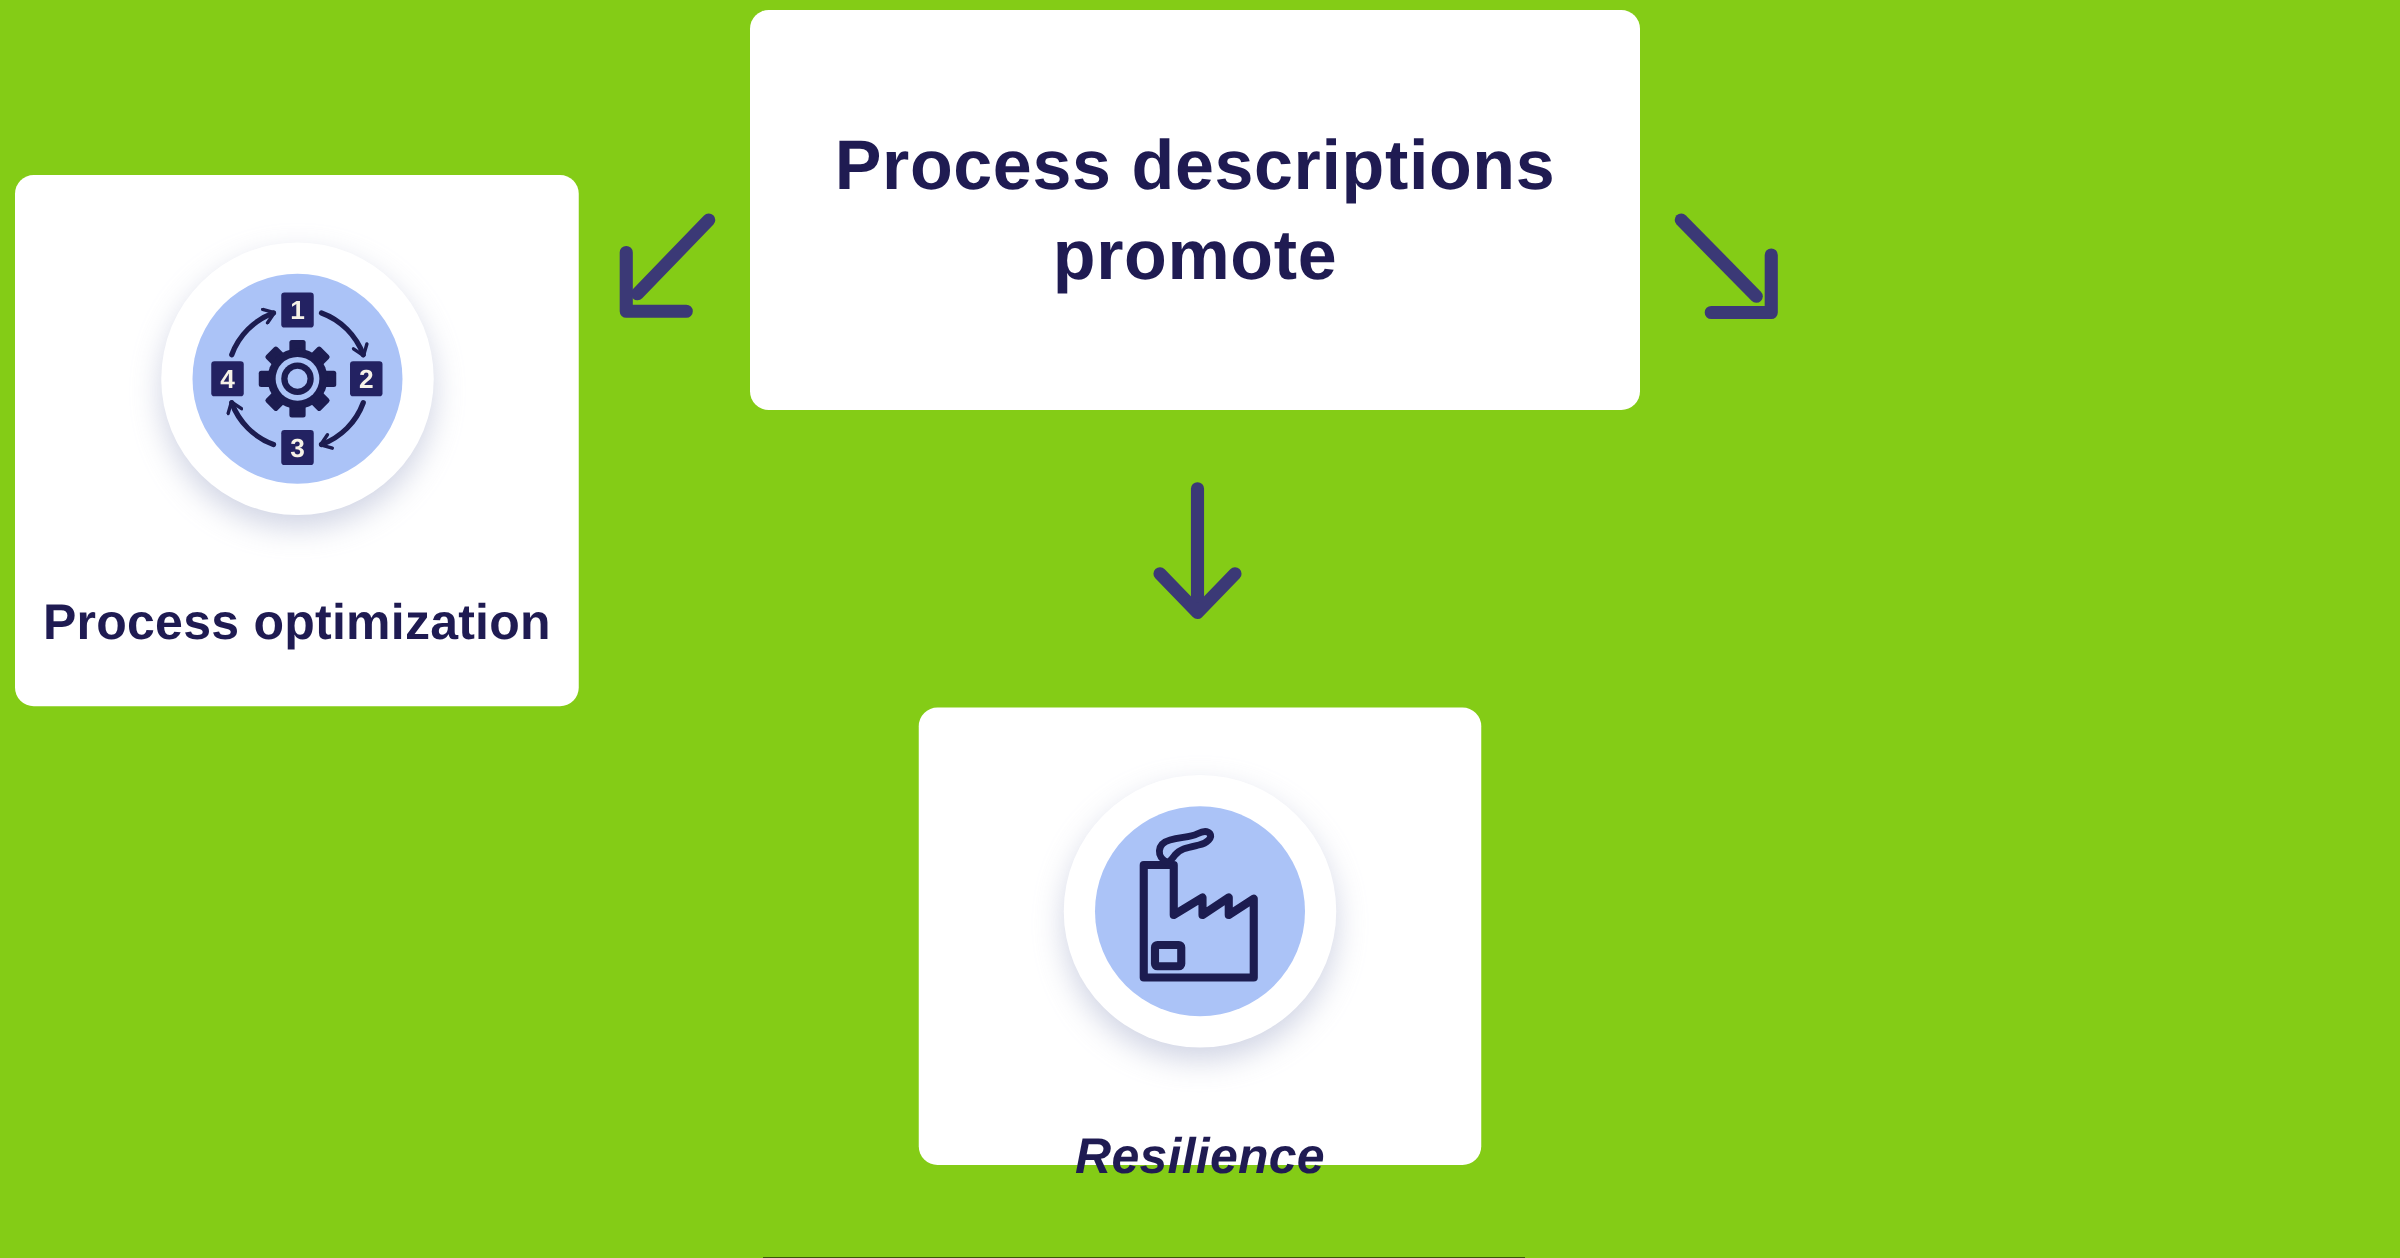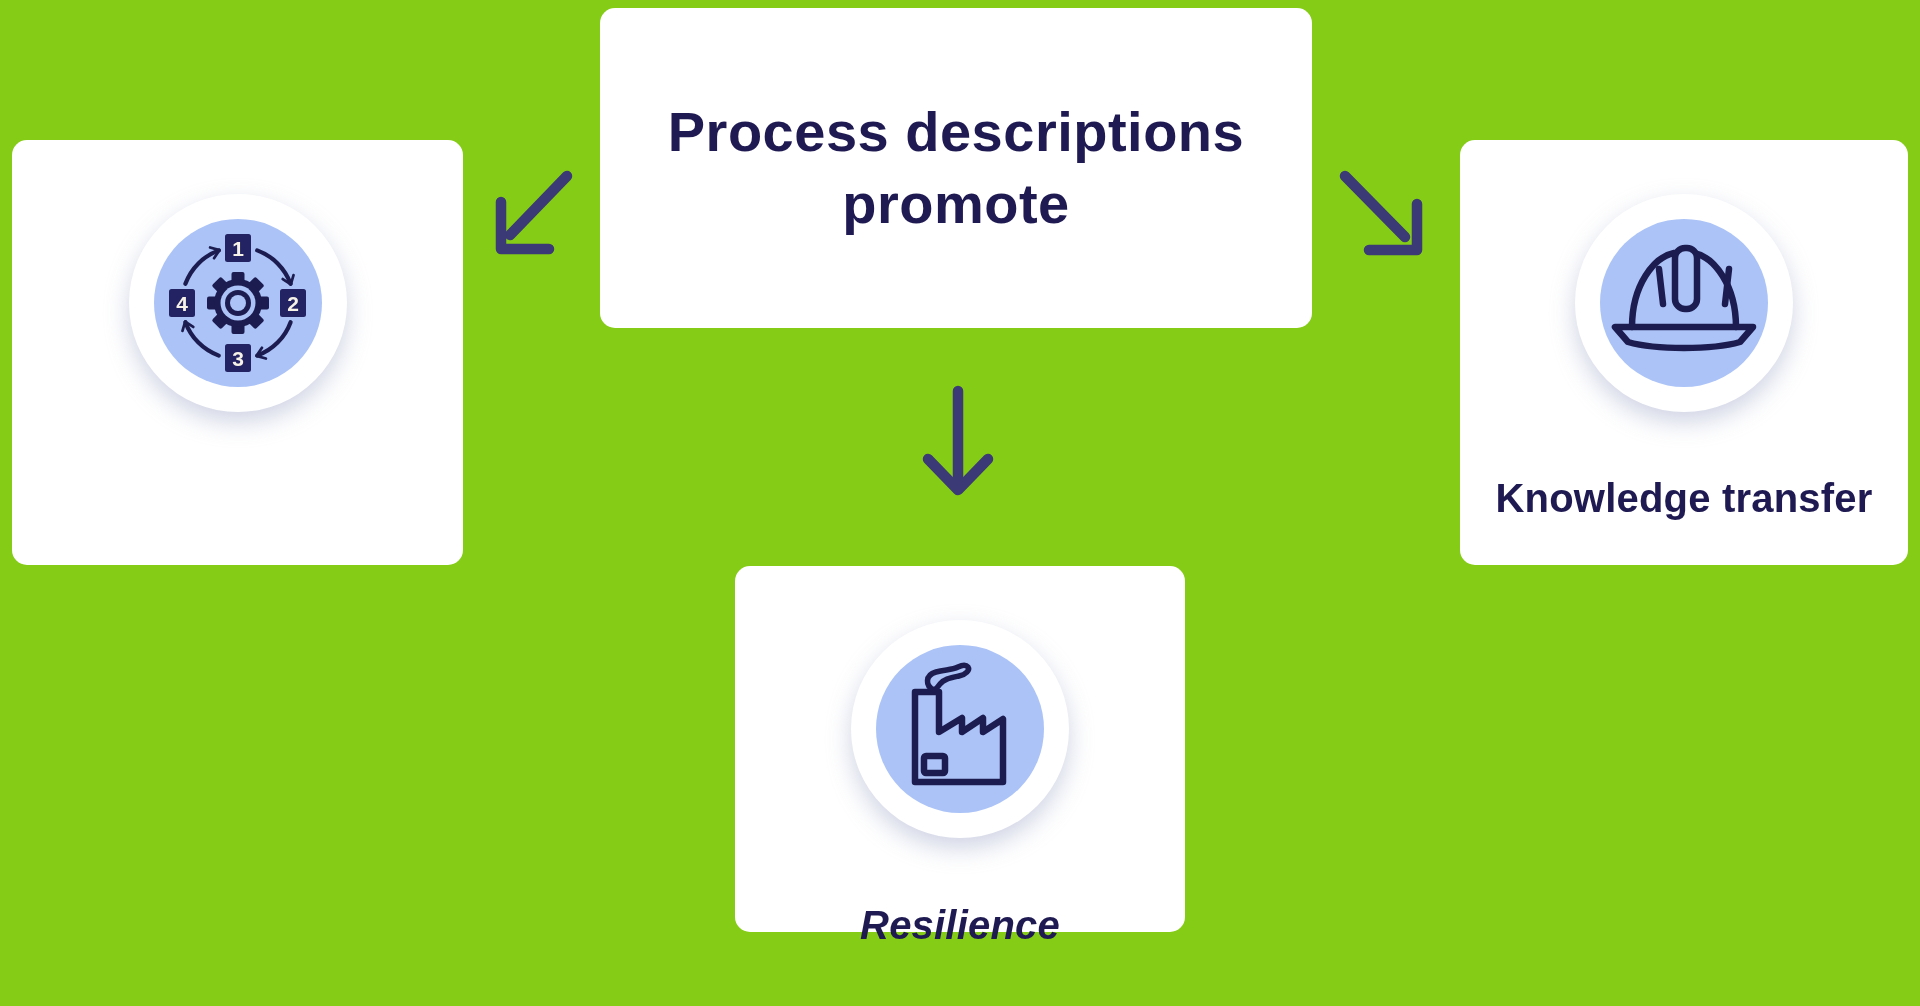--- a/index.html
+++ b/index.html
@@ -116,6 +116,7 @@
         </svg>
       </div>
     </div>
+    <div class="card-label">Process optimization</div>
   </div>
 
   <div class="card card-right">

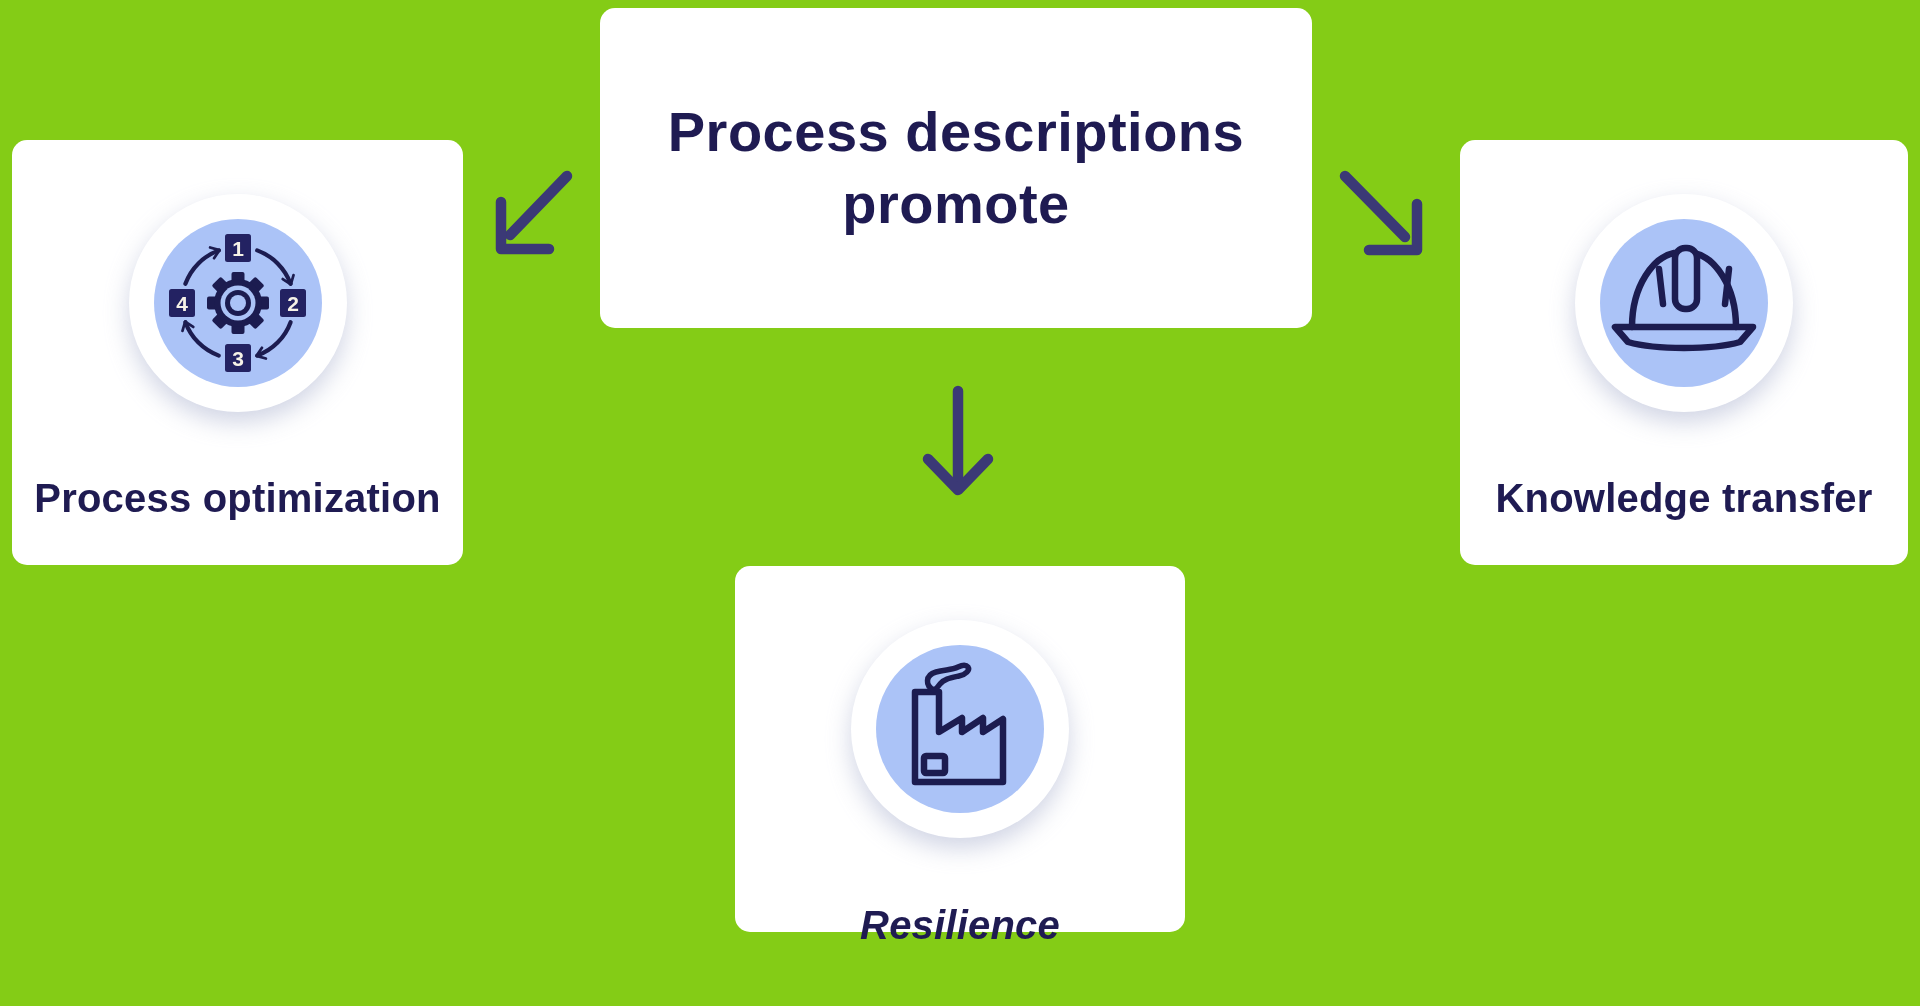--- a/index.html
+++ b/index.html
@@ -119,26 +119,6 @@
     <div class="card-label">Process optimization</div>
   </div>
 
-  <div class="card card-right">
-    <div class="icon-ring">
-      <div class="icon-blue">
-        <svg width="168" height="168" viewBox="0 0 168 168" xmlns="http://www.w3.org/2000/svg">
-          <g fill="none" stroke="#1c1c50" stroke-width="6.5" stroke-linecap="round" stroke-linejoin="round">
-
-            <path d="M 32 108 C 32 66 54 38 74 34 L 94 34 C 114 38 136 66 136 108"></path>
-
-            <path d="M 59 50 L 63 85"></path>
-            <path d="M 129 50 L 125 85"></path>
-
-            <path d="M 15 108 L 153 108 L 140 123 C 112 131 56 131 28 123 Z"></path>
-
-            <rect x="75" y="29" width="22" height="61" rx="10" fill="#abc3f7"></rect>
-          </g>
-        </svg>
-      </div>
-    </div>
-    <div class="card-label">Knowledge transfer</div>
-  </div>
 
   <div class="card card-bottom">
     <div class="icon-ring">

